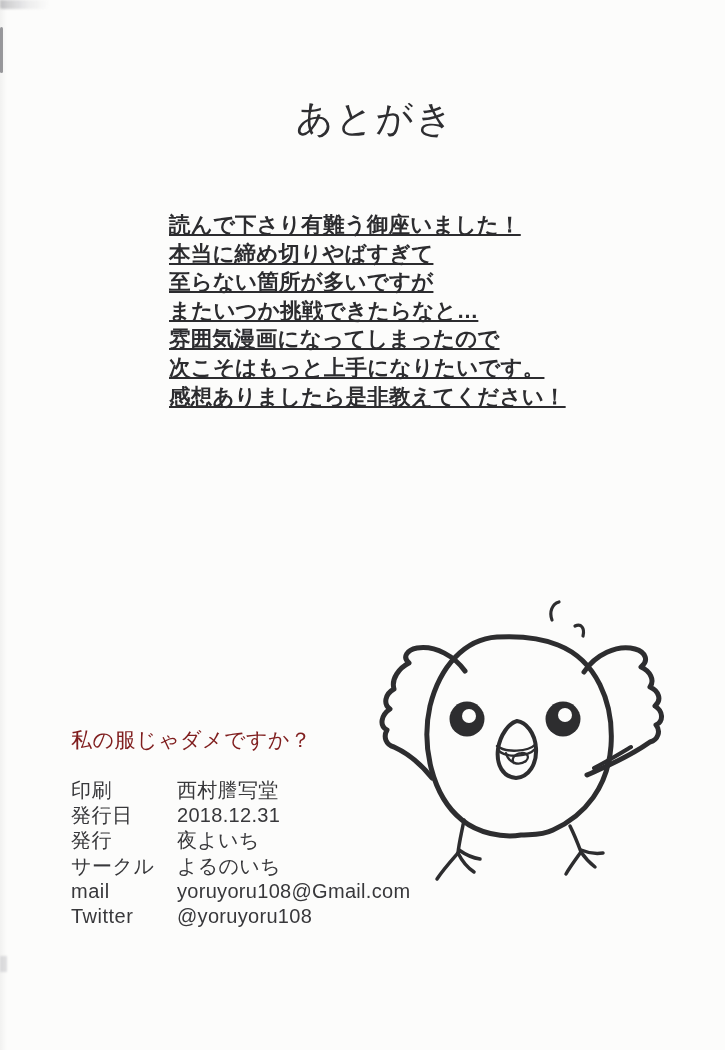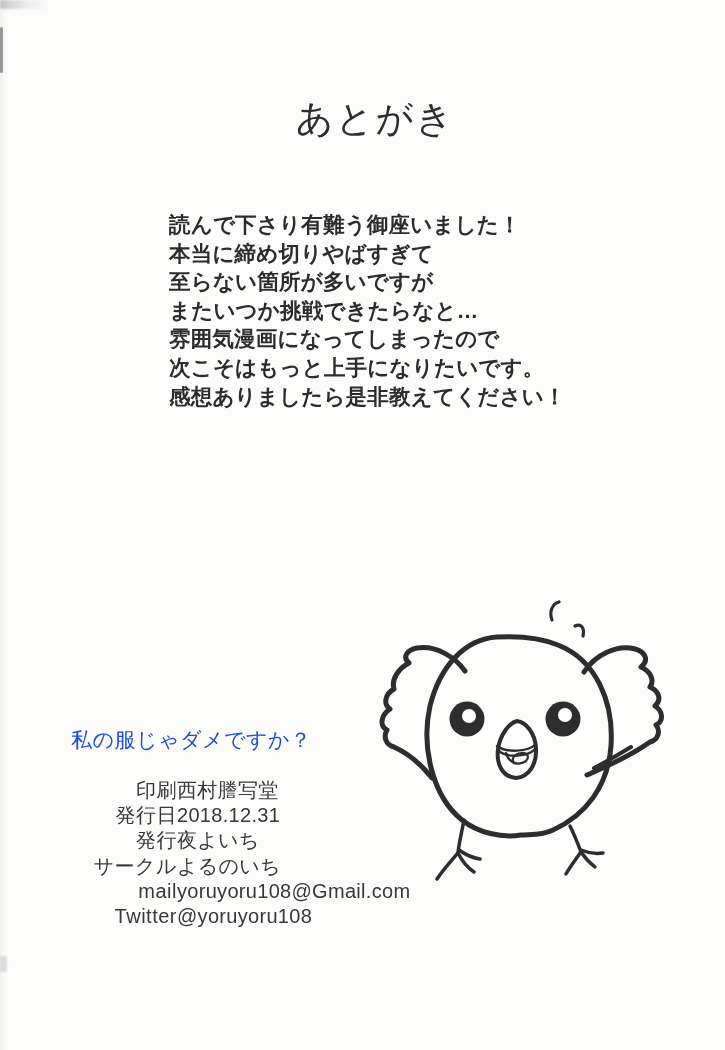--- a/index.html
+++ b/index.html
@@ -54,7 +54,7 @@
     color: #2c2c2f;
     letter-spacing: 0.2px;
   }
-  .afterword .line { white-space: pre; }
+  .afterword .line { white-space: pre; text-decoration: underline; }
 
   .book-title {
     position: absolute; left: 71px; top: 726px;

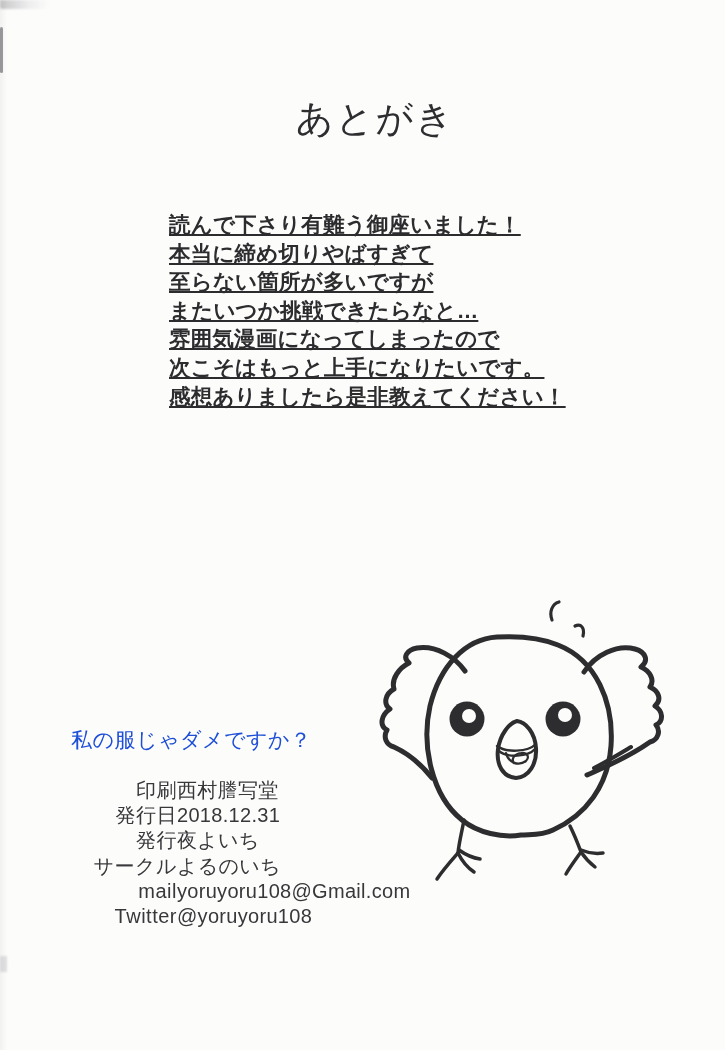--- a/index.html
+++ b/index.html
@@ -60,7 +60,7 @@
     position: absolute; left: 71px; top: 726px;
     font-size: 21px;
     letter-spacing: 0.5px;
-    color: #1d4ed8;
+    color: #7f1d1d;
   }
 
   .colophon {

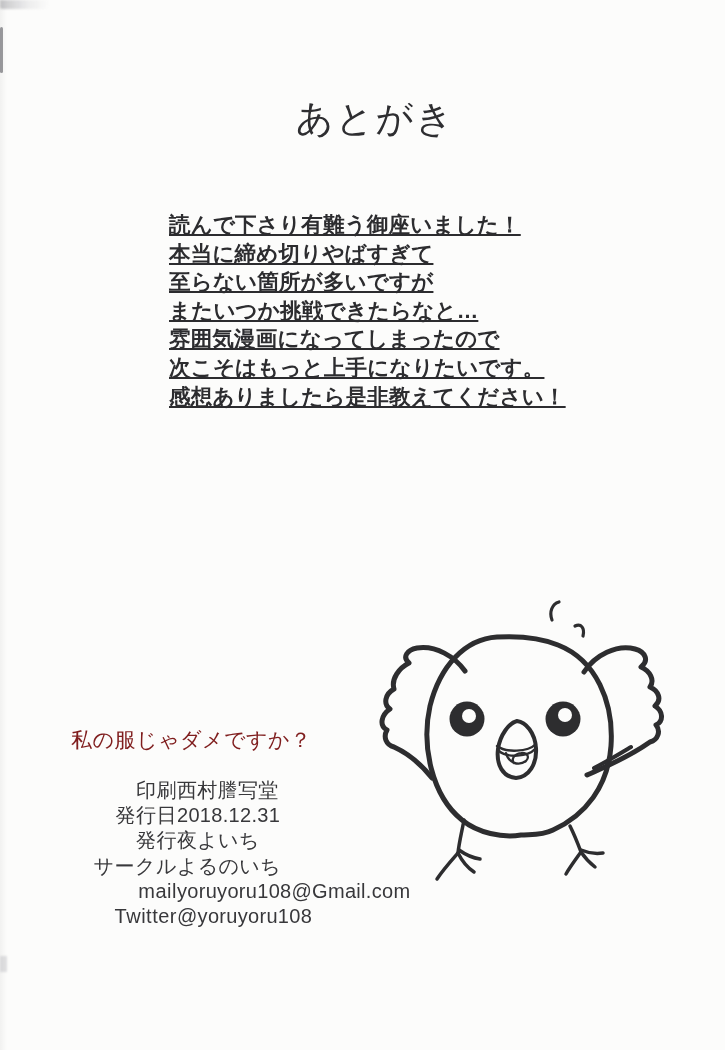--- a/index.html
+++ b/index.html
@@ -69,7 +69,7 @@
     color: #38383b;
   }
   .colophon .row { display: flex; height: 25.2px; align-items: center; }
-  .colophon .lbl { width: 106px; flex: 0 0 106px; letter-spacing: 0.5px; text-align: right; }
+  .colophon .lbl { width: 106px; flex: 0 0 106px; letter-spacing: 0.5px; }
   .colophon .val { letter-spacing: 0.3px; white-space: pre; }
 
   .doodle { position: absolute; left: 368px; top: 580px; }

